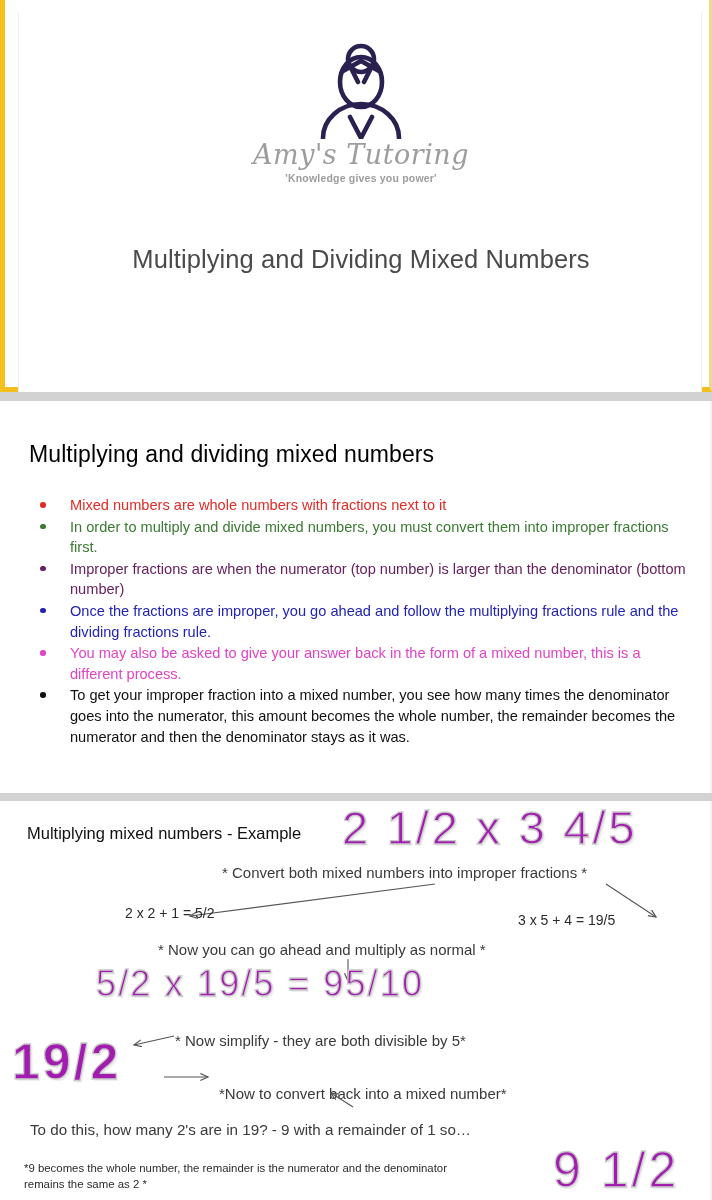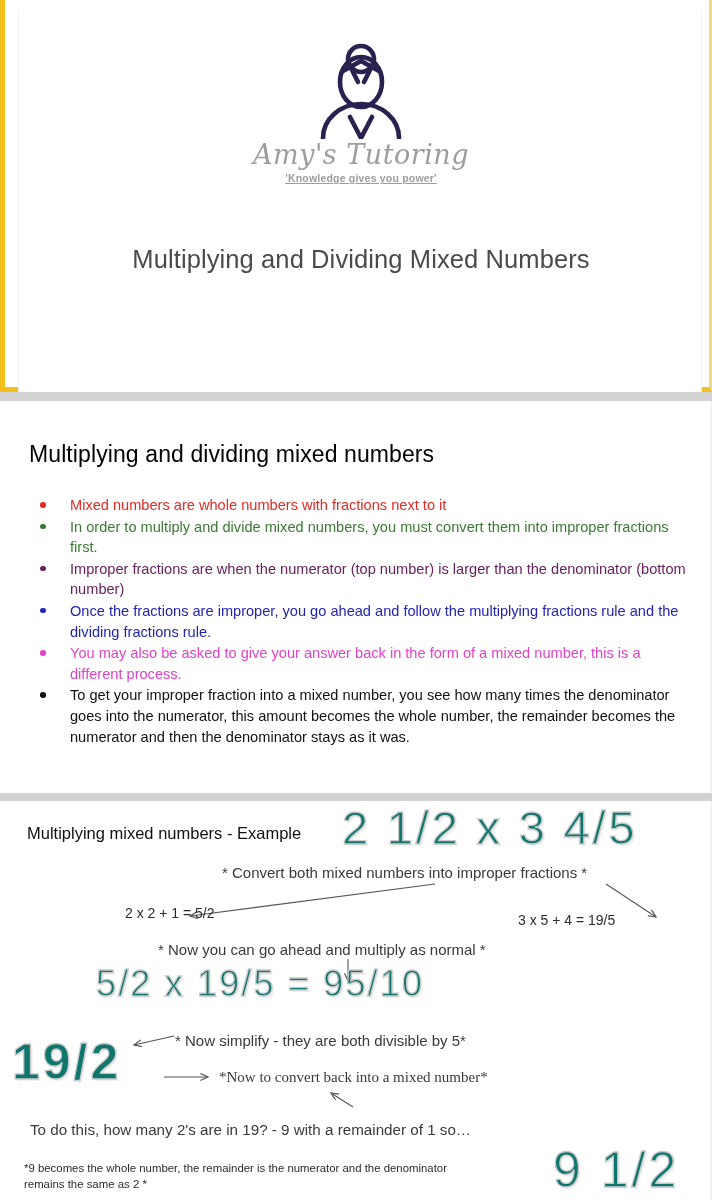--- a/index.html
+++ b/index.html
@@ -66,7 +66,6 @@
     font-size: 10.5px;
     color: #9d9d9d;
     letter-spacing: 0.2px;
-    text-decoration: underline;
   }
   .title-heading {
     position: absolute;

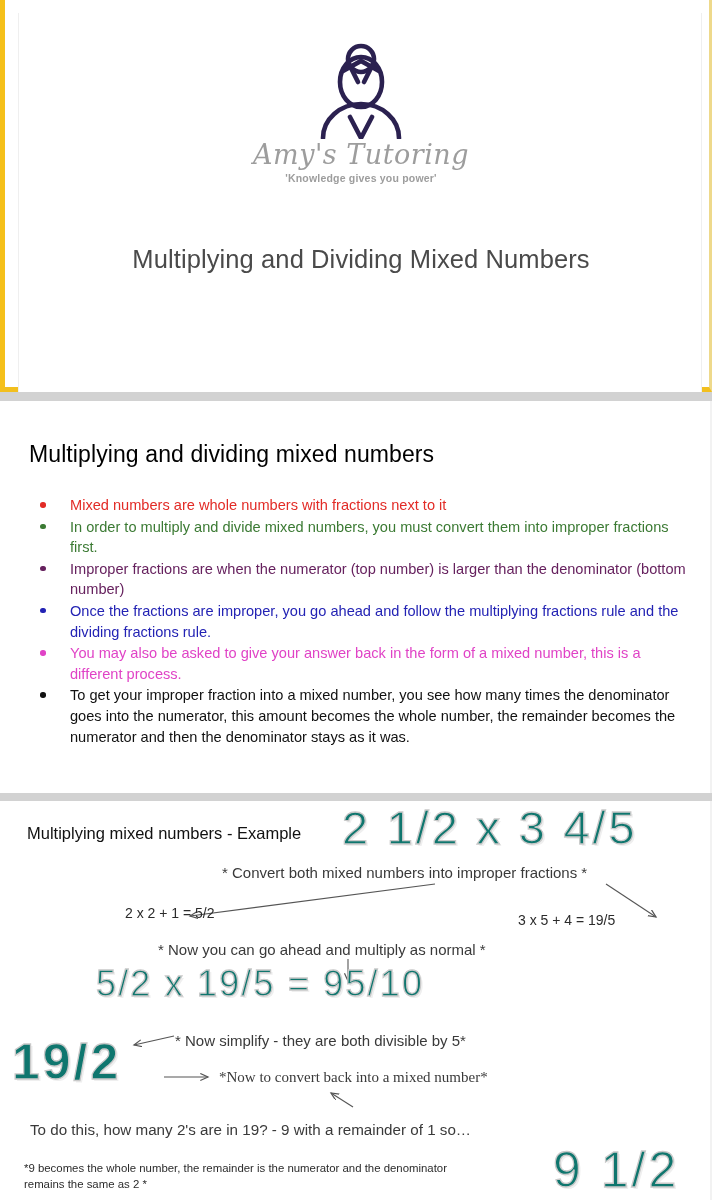--- a/index.html
+++ b/index.html
@@ -136,7 +136,7 @@
   .big-num {
     font-family: "Liberation Sans", sans-serif;
     font-weight: normal;
-    color: #0f766e;
+    color: #a21caf;
     -webkit-text-stroke: 1.3px #c9c9c9;
     text-shadow: 2px 2px 0 #efefef;
     letter-spacing: 0.06em;

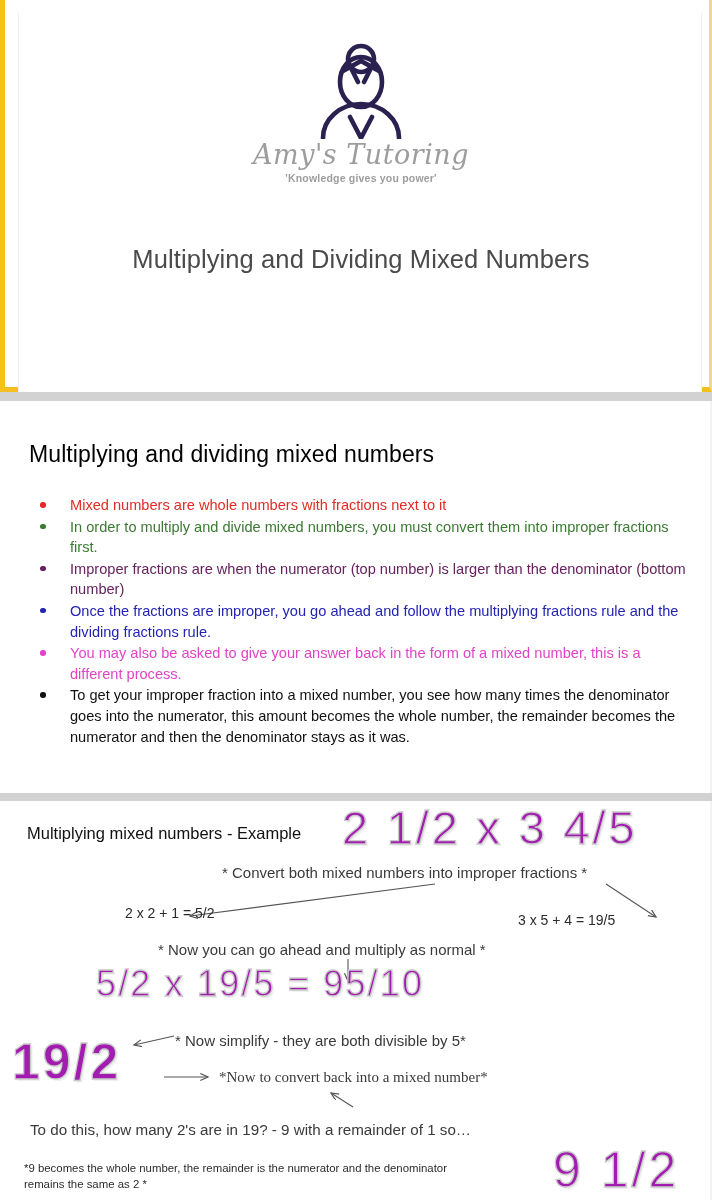--- a/index.html
+++ b/index.html
@@ -283,7 +283,7 @@
       <line x1="4" y1="10" x2="48" y2="10" stroke="#555" stroke-width="1.1" marker-end="url(#ah)"></line>
     </svg>
 
-    <div class="ex-note" style="left:219px; top:268px;font-family:Liberation Serif, serif;">*Now to convert back into a mixed number*</div>
+    <div class="ex-note" style="left:219px; top:284px;">*Now to convert back into a mixed number*</div>
 
     <svg class="arrow" style="left:325px; top:288px;" width="34" height="24" viewBox="0 0 34 24">
       <line x1="28" y1="18" x2="6" y2="4" stroke="#555" stroke-width="1.1" marker-end="url(#ah)"></line>

